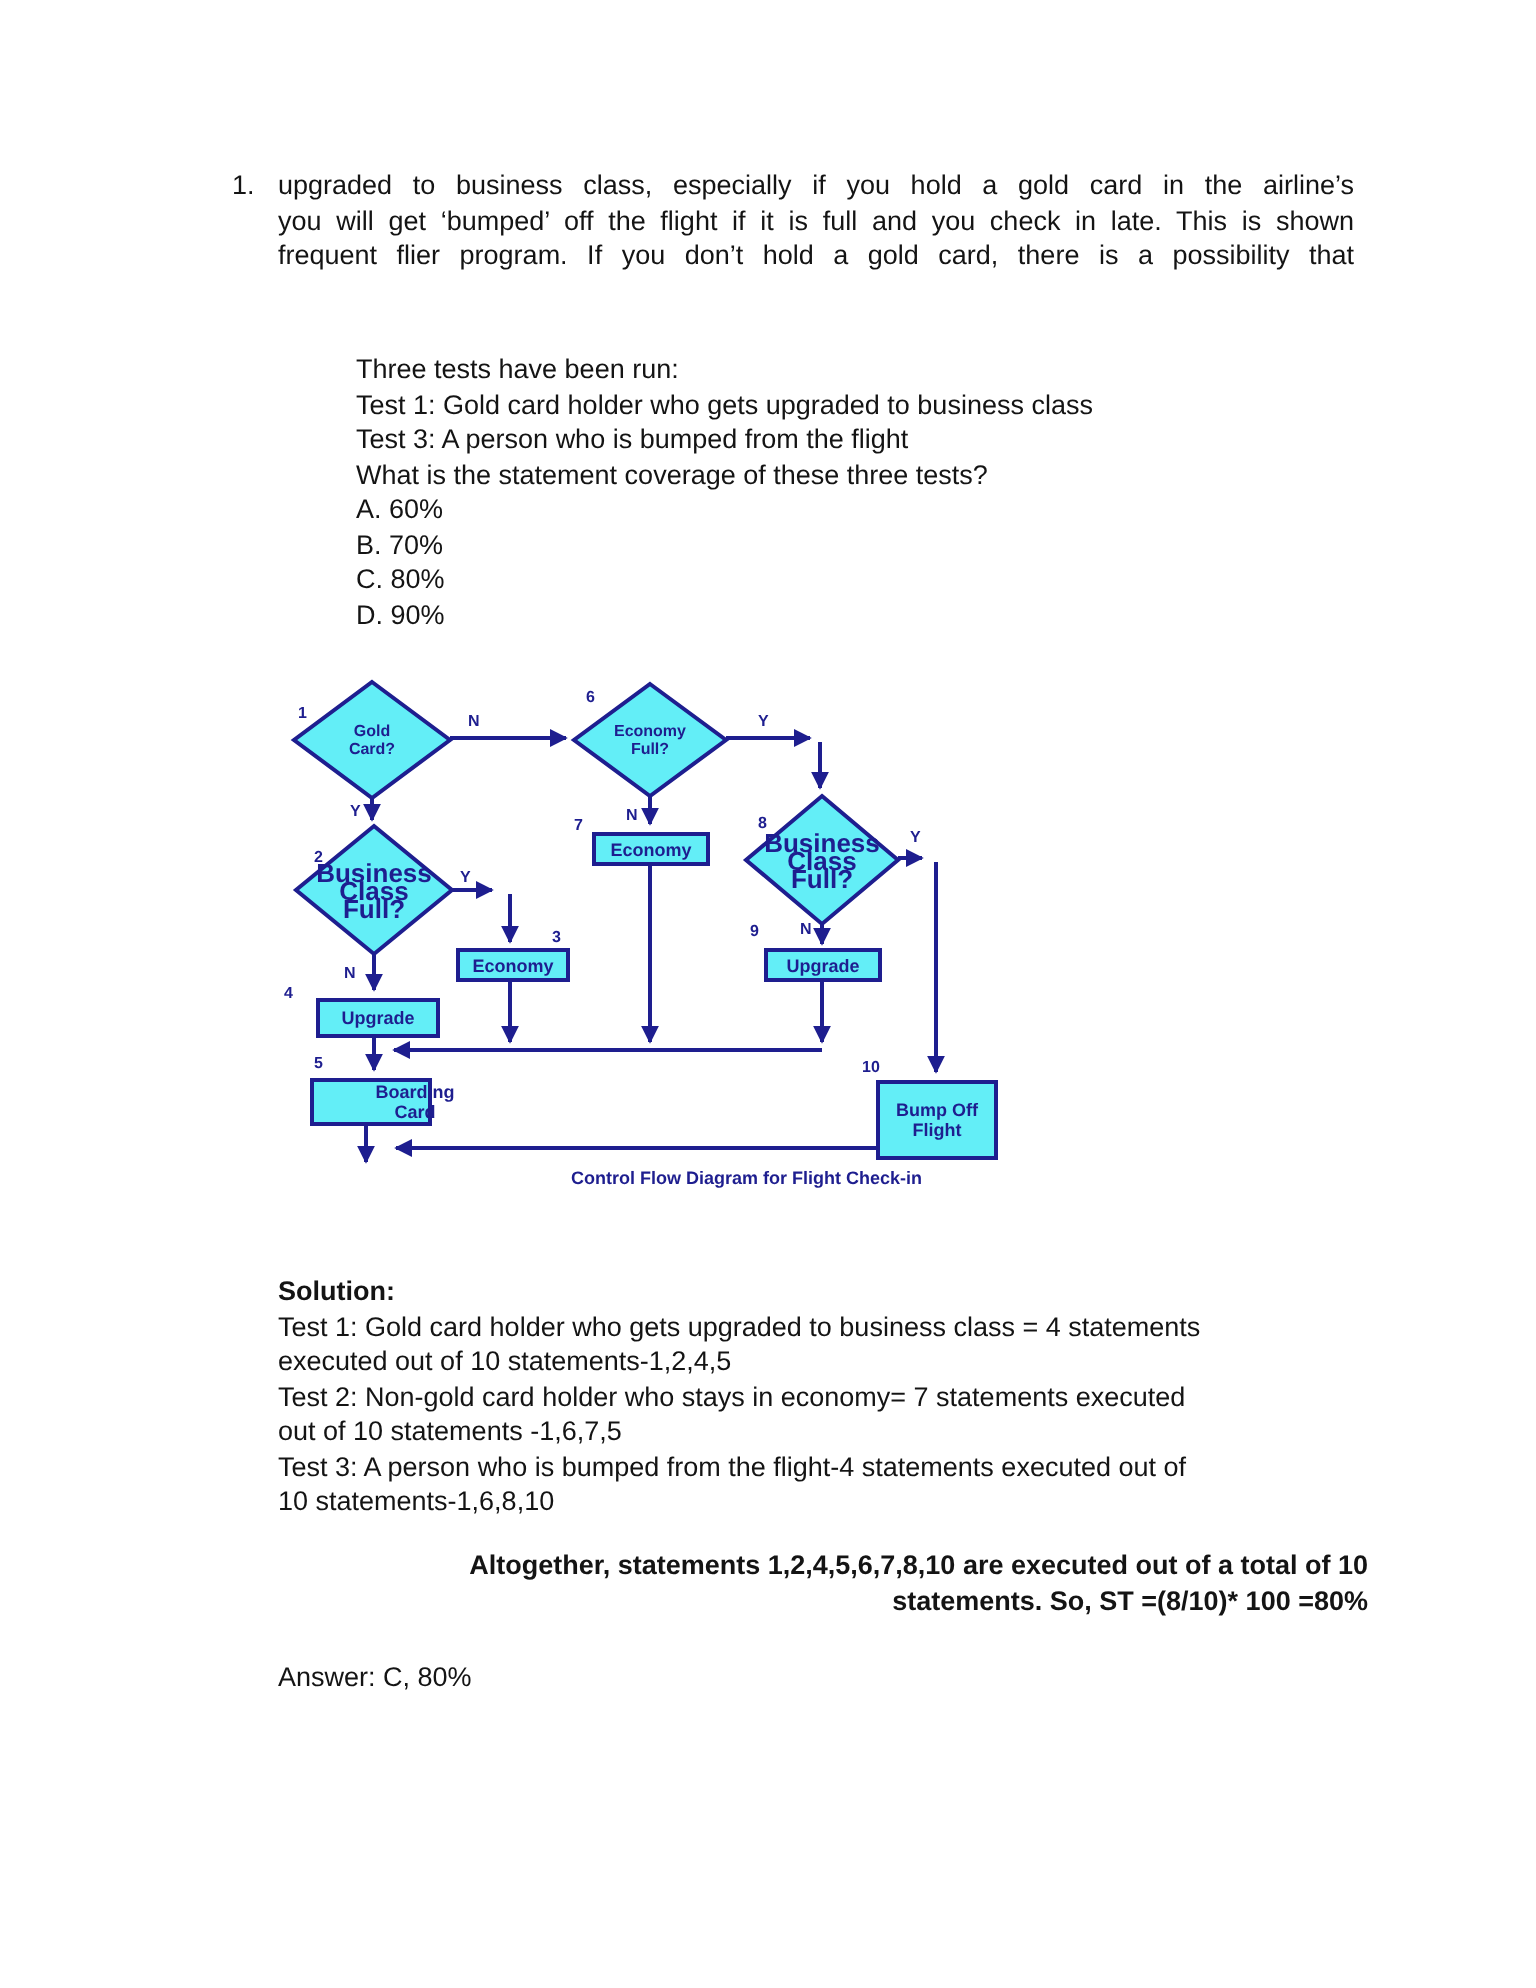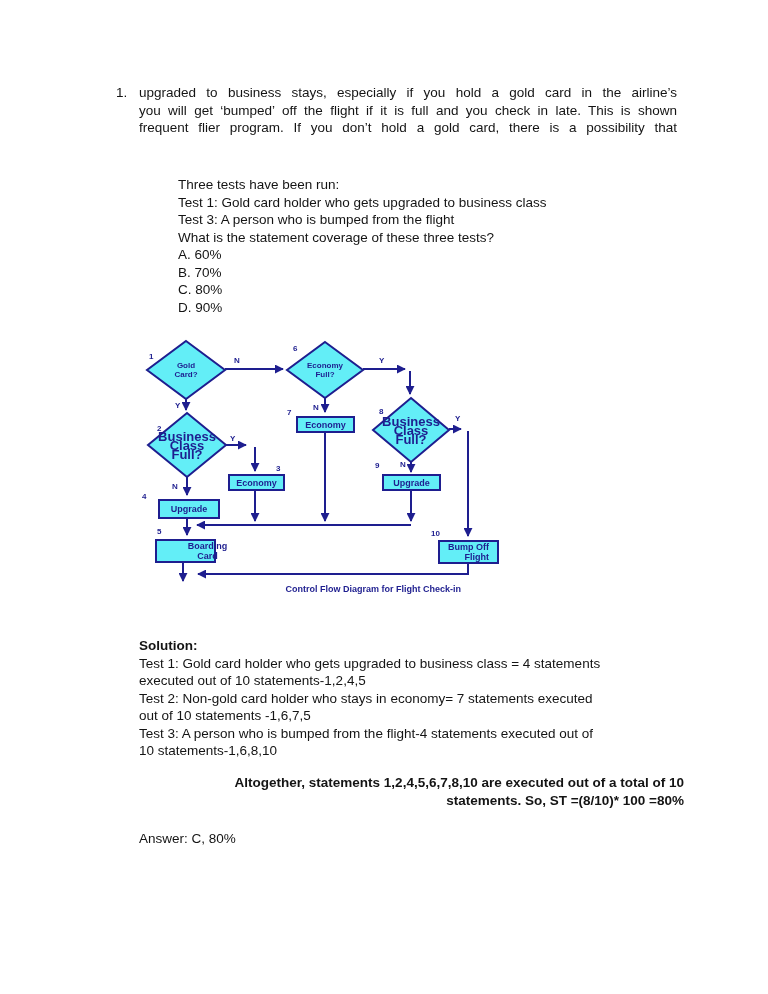--- a/index.html
+++ b/index.html
@@ -59,7 +59,7 @@
 
 <div class="qblock txt">
   <span class="qnum">1.</span>
-  <div class="line jline">upgraded to business stays, especially if you hold a gold card in the airline’s</div>
+  <div class="line jline">upgraded to business class, especially if you hold a gold card in the airline’s</div>
   <div class="line jline">you will get ‘bumped’ off the flight if it is full and you check in late. This is shown</div>
   <div class="line jline">frequent flier program. If you don’t hold a gold card, there is a possibility that</div>
 </div>

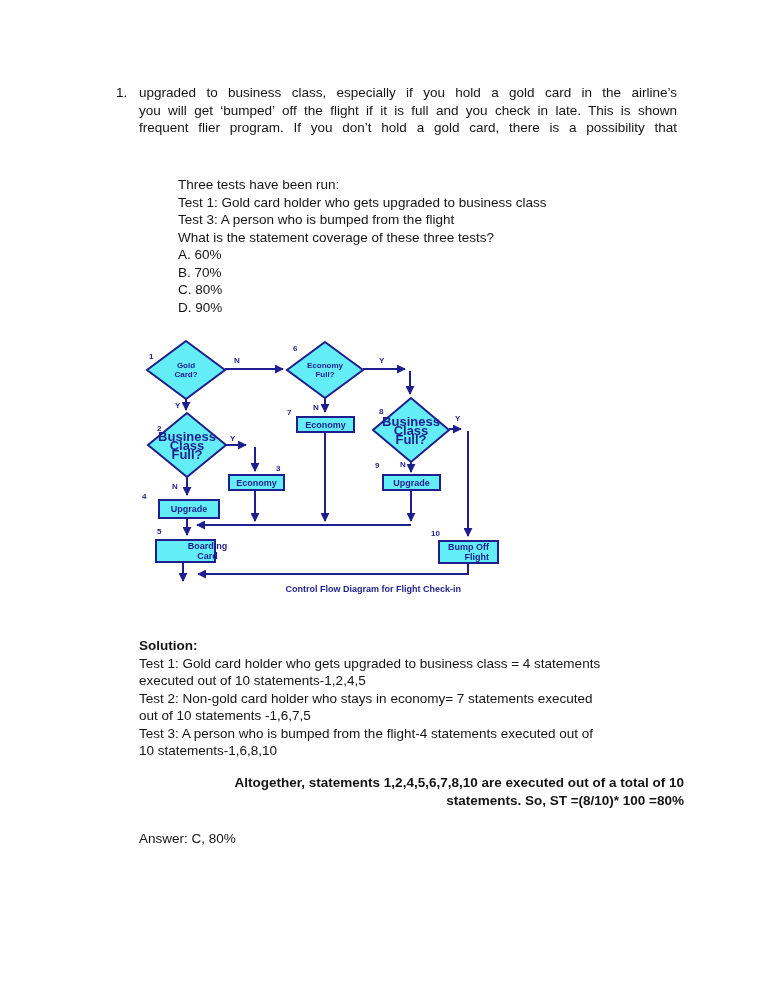--- a/index.html
+++ b/index.html
@@ -126,7 +126,7 @@
   <div class="pbox" style="left:158px;top:499px;width:62px;height:20px;">Upgrade</div>
   <div class="pbox" style="left:155px;top:539px;width:61px;height:24px;padding-left:44px;">Boarding
 Card</div>
-  <div class="pbox" style="left:438px;top:540px;width:61px;height:24px;text-align:right;">Bump Off
+  <div class="pbox" style="left:438px;top:540px;width:61px;height:40px;">Bump Off
 Flight</div>
 
   <span class="numlab" style="left:149px;top:353px;">1</span>

